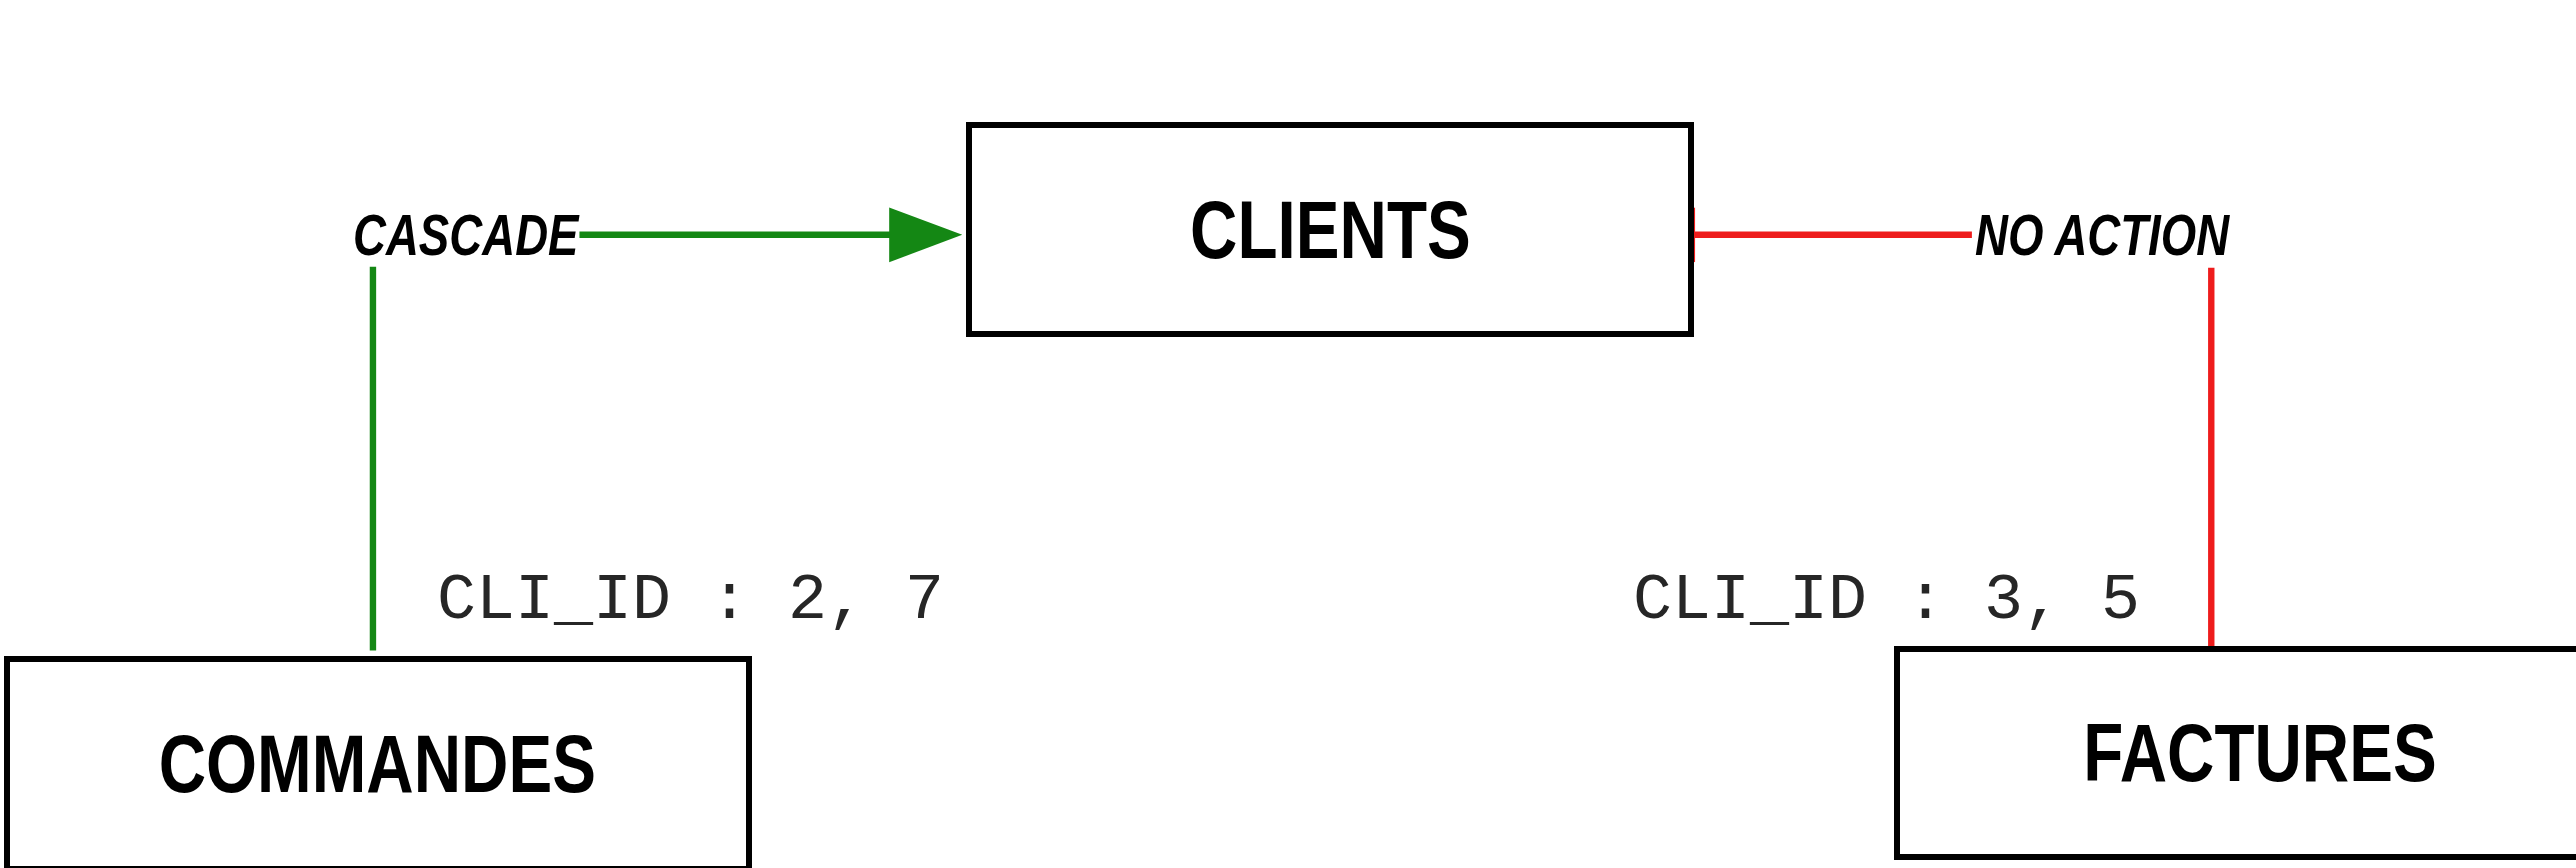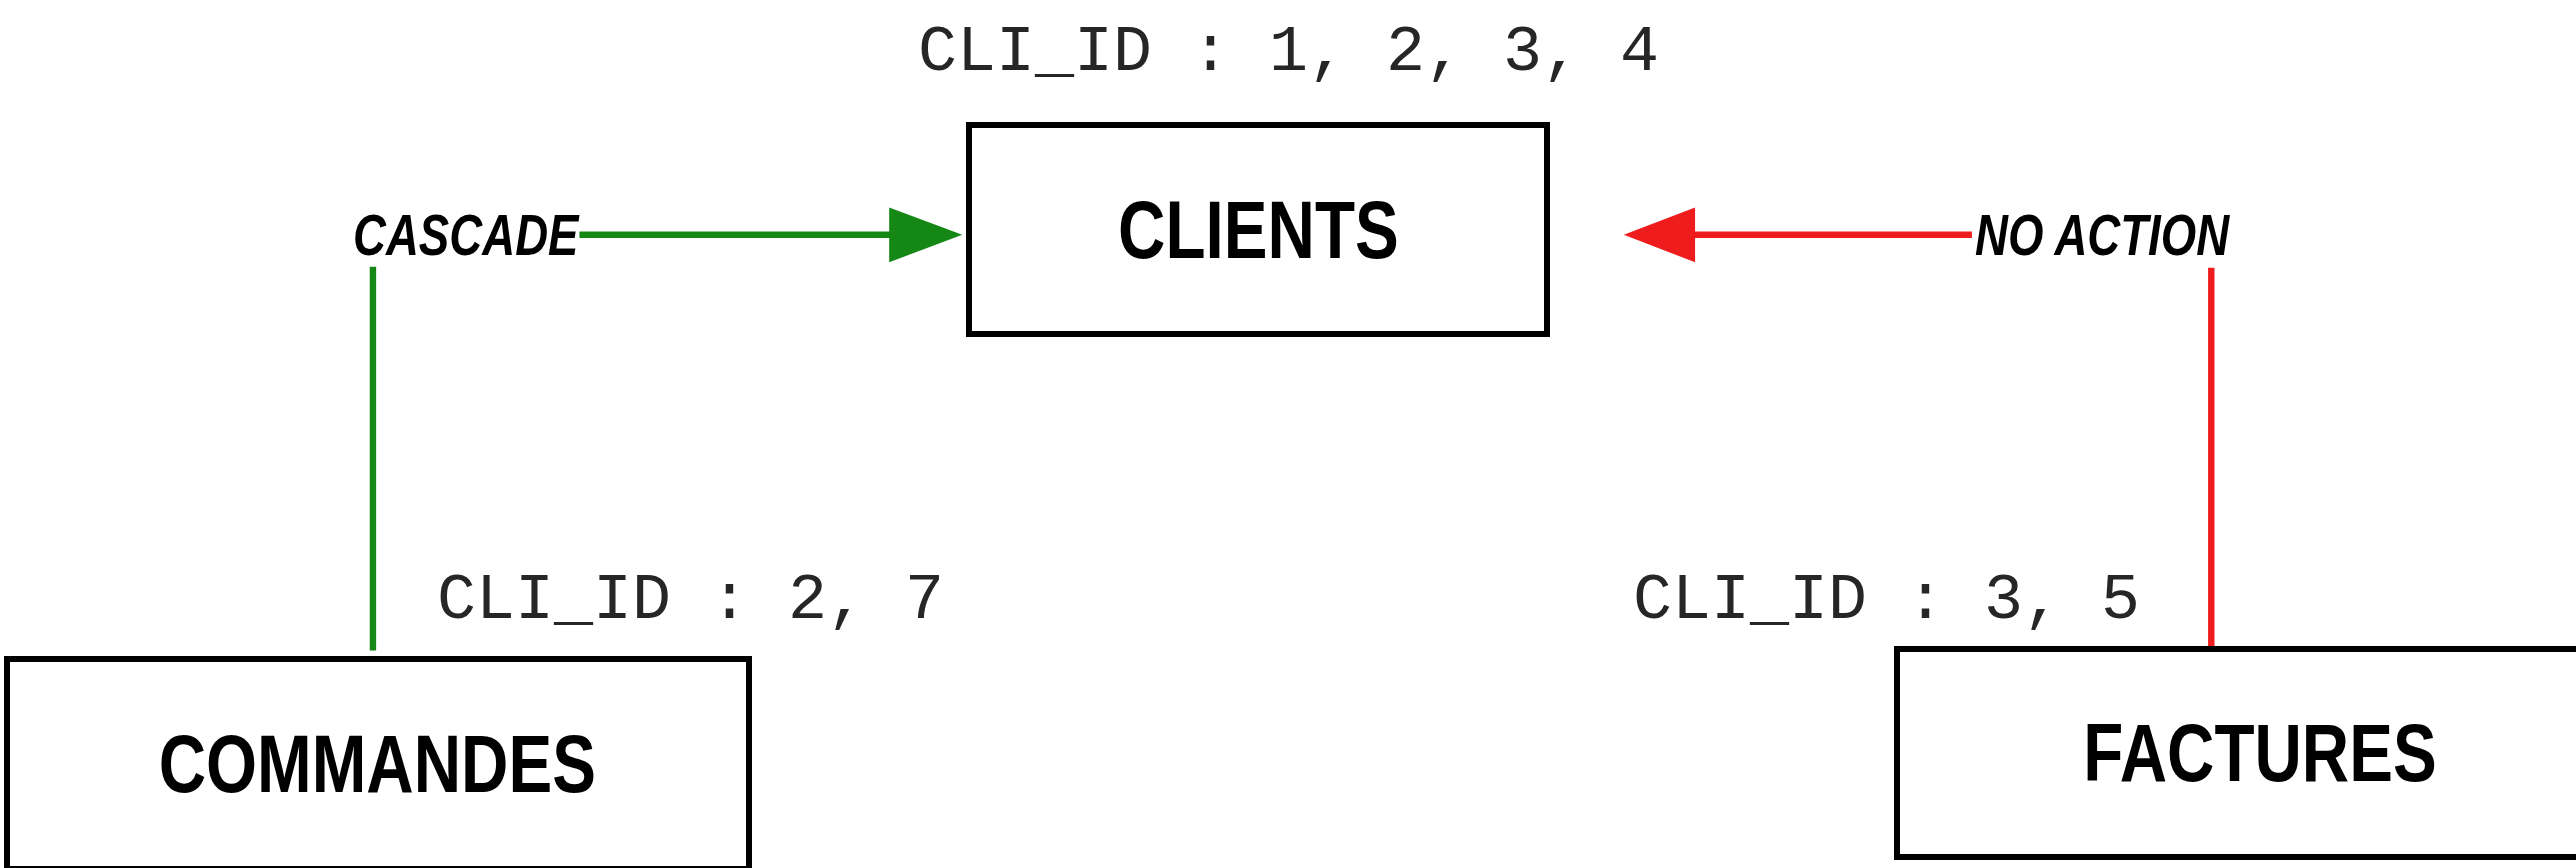--- a/index.html
+++ b/index.html
@@ -83,7 +83,6 @@
     <line x1="2420" y1="293" x2="2420" y2="712" stroke-width="7" stroke="#ee1c1c"></line>
   </svg>
 
-  <div class="key-label key-clients">CLI_ID : 1, 2, 3, 4</div>
 
   <div class="key-label key-commandes">CLI_ID : 2, 7</div>
 

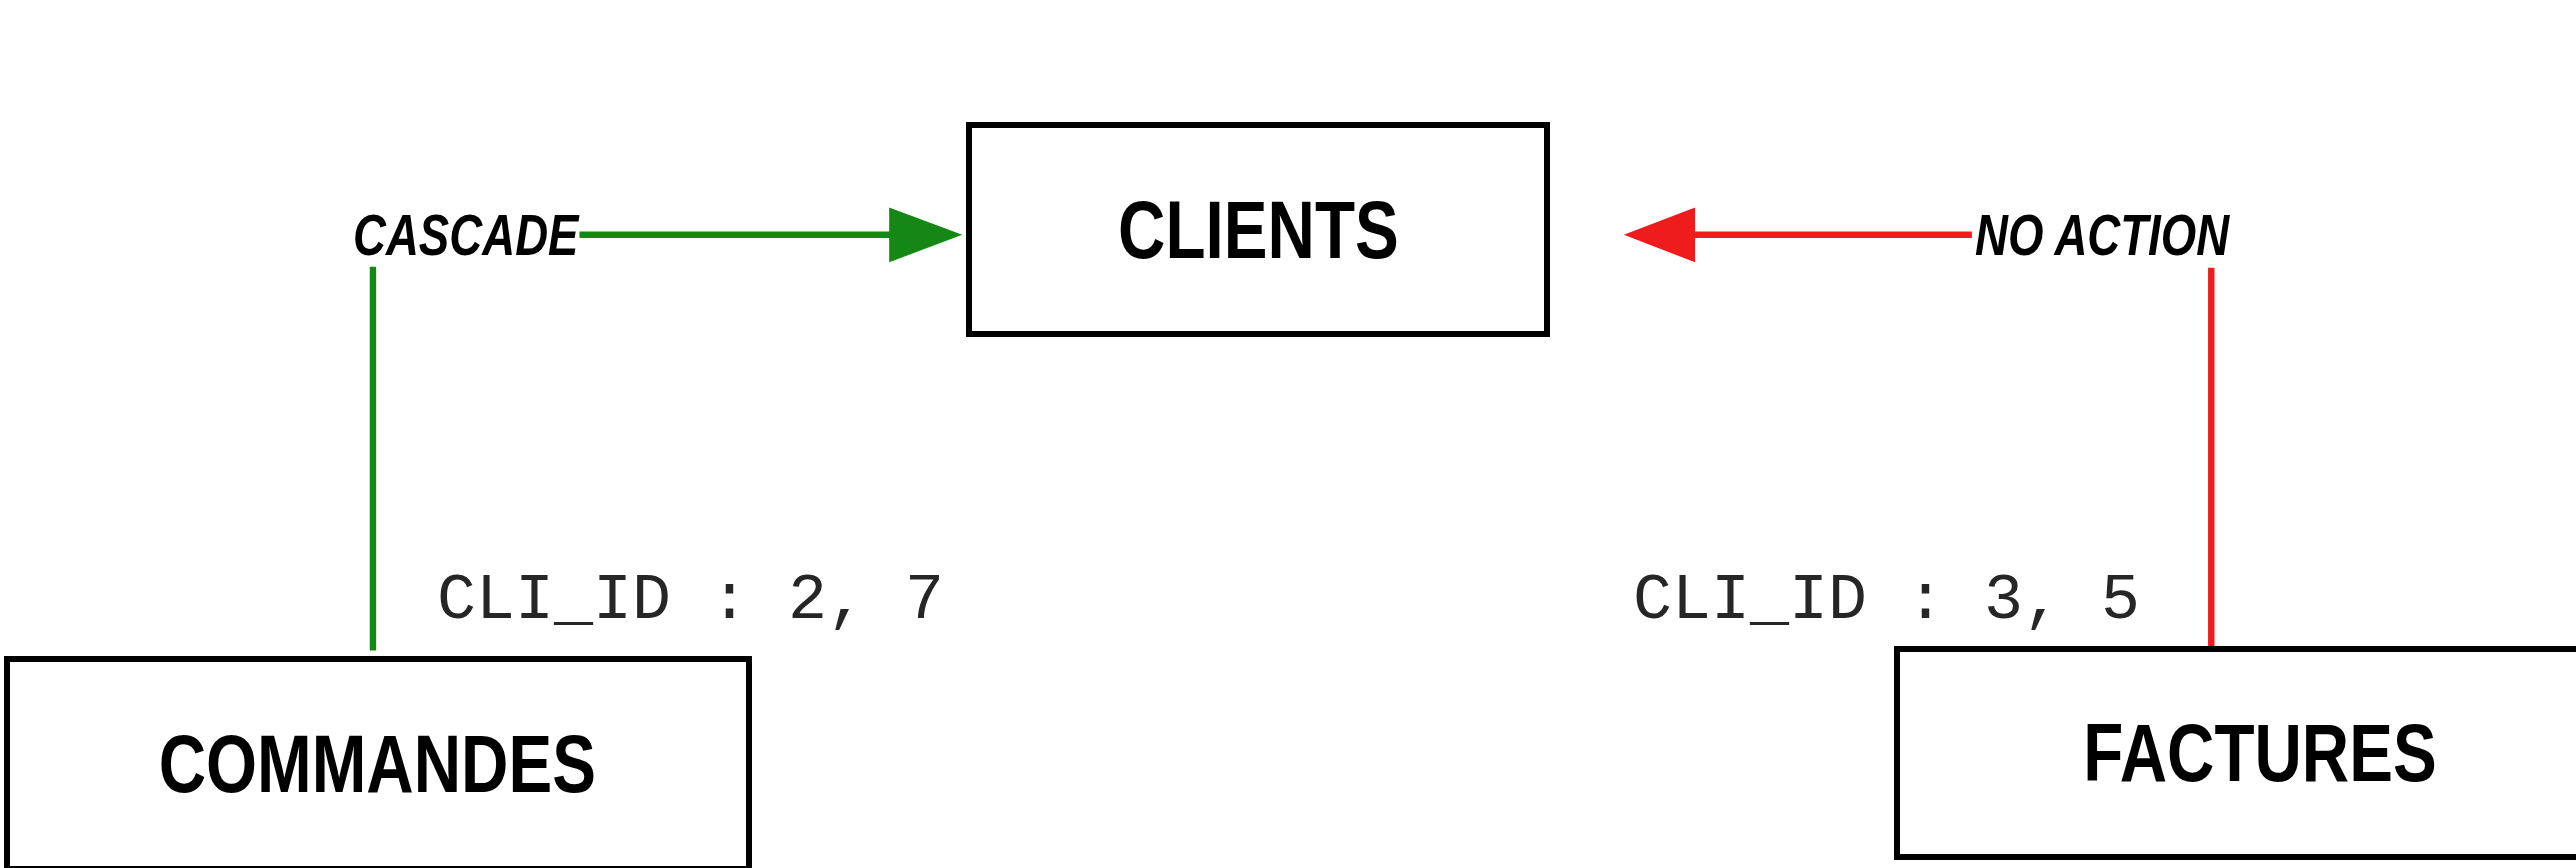--- a/index.html
+++ b/index.html
@@ -31,7 +31,7 @@
     align-items: center;
     justify-content: center;
   }
-  .box-clients   { left: 966px; top: 122px; width: 584px; height: 215px; }
+  .box-clients   { left: 966px; top: 122px; width: 728px; height: 215px; }
   .box-commandes { left: 3.7px;    top: 656px; width: 748px; height: 216px; }
   .box-factures  { left: 1894px; top: 646px; width: 732px; height: 214px; }
   .table-name {

